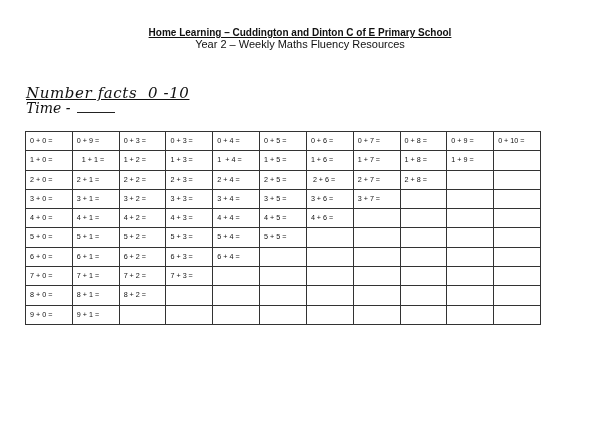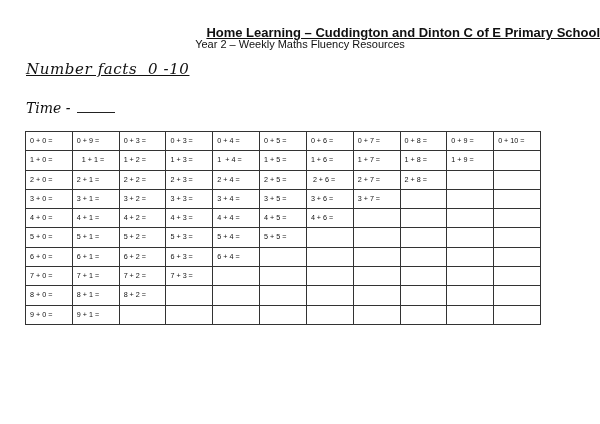--- a/index.html
+++ b/index.html
@@ -6,7 +6,7 @@
   body { width:600px; height:424px; position:relative; overflow:hidden;
          font-family:"Liberation Sans", sans-serif; color:#111; }
   .header { position:absolute; top:27px; left:0; width:600px; text-align:center; }
-  .school { font-size:13px; font-weight:bold; text-decoration:underline; line-height:11px;text-align:right; }
+  .school { font-size:10px; font-weight:bold; text-decoration:underline; line-height:11px; }
   .subtitle { font-size:11px; line-height:13px; }
   .facts-title { position:absolute; left:26px; top:60px; font-family:"DejaVu Serif", serif;
                  font-style:italic; font-size:15px; text-decoration:underline; letter-spacing:0.6px; }

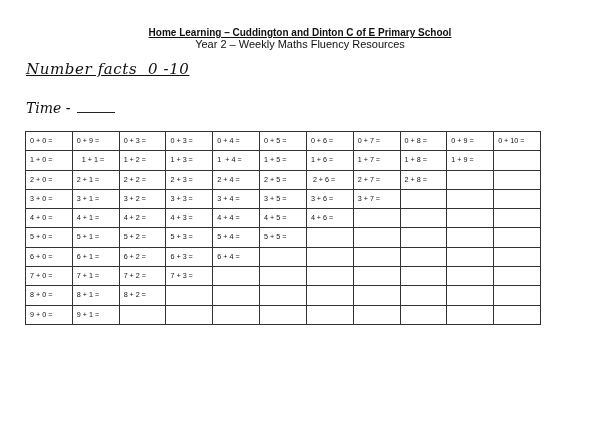--- a/index.html
+++ b/index.html
@@ -8,7 +8,7 @@
   .header { position:absolute; top:27px; left:0; width:600px; text-align:center; }
   .school { font-size:10px; font-weight:bold; text-decoration:underline; line-height:11px; }
   .subtitle { font-size:11px; line-height:13px; }
-  .facts-title { position:absolute; left:26px; top:60px; font-family:"DejaVu Serif", serif;
+  .facts-title { position:absolute; left:26px; top:84px; font-family:"DejaVu Serif", serif;
                  font-style:italic; font-size:15px; text-decoration:underline; letter-spacing:0.6px; }
   .time-label { position:absolute; left:26px; top:100px; font-family:"DejaVu Serif", serif;
                 font-style:italic; font-size:14px; }

